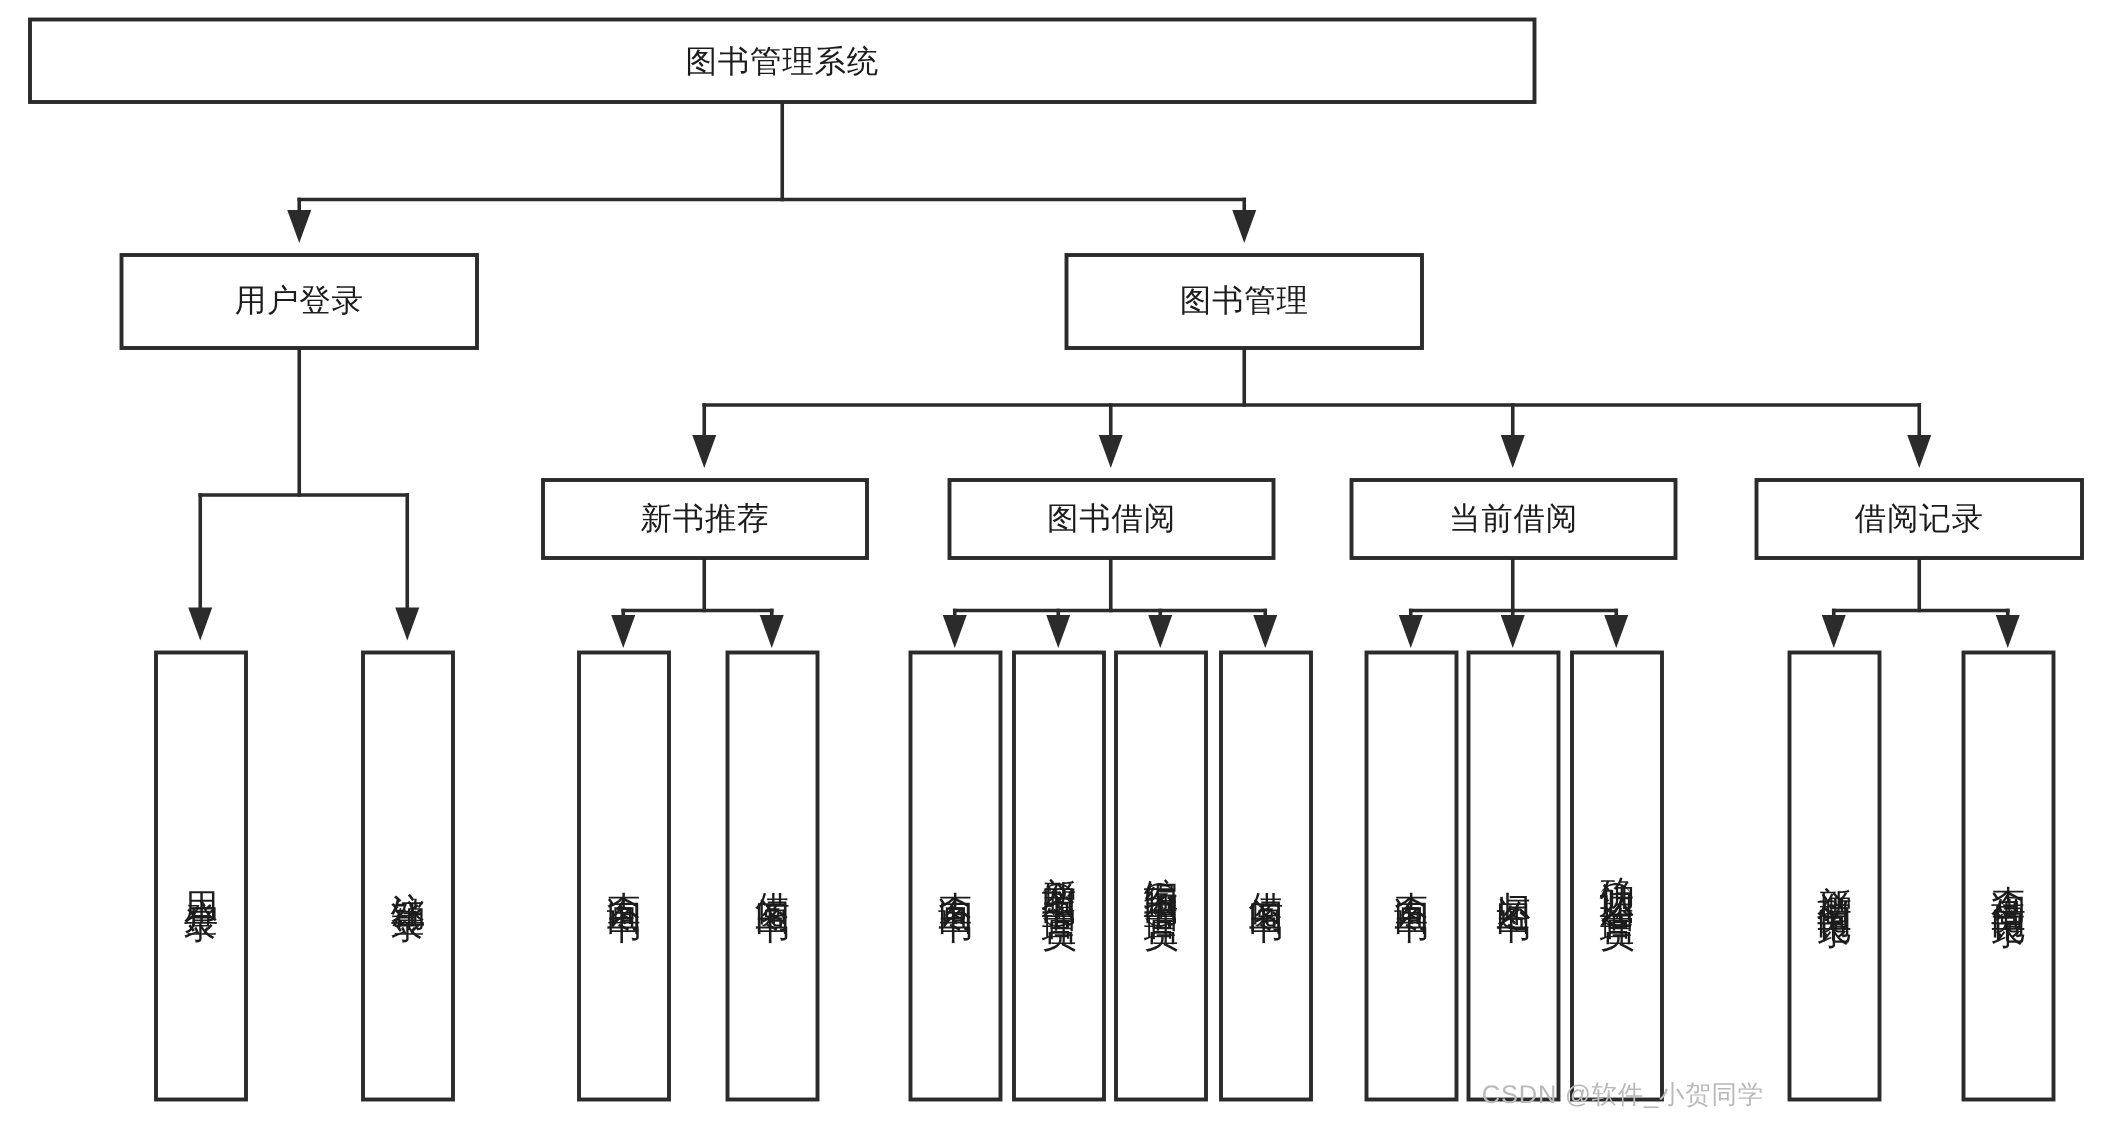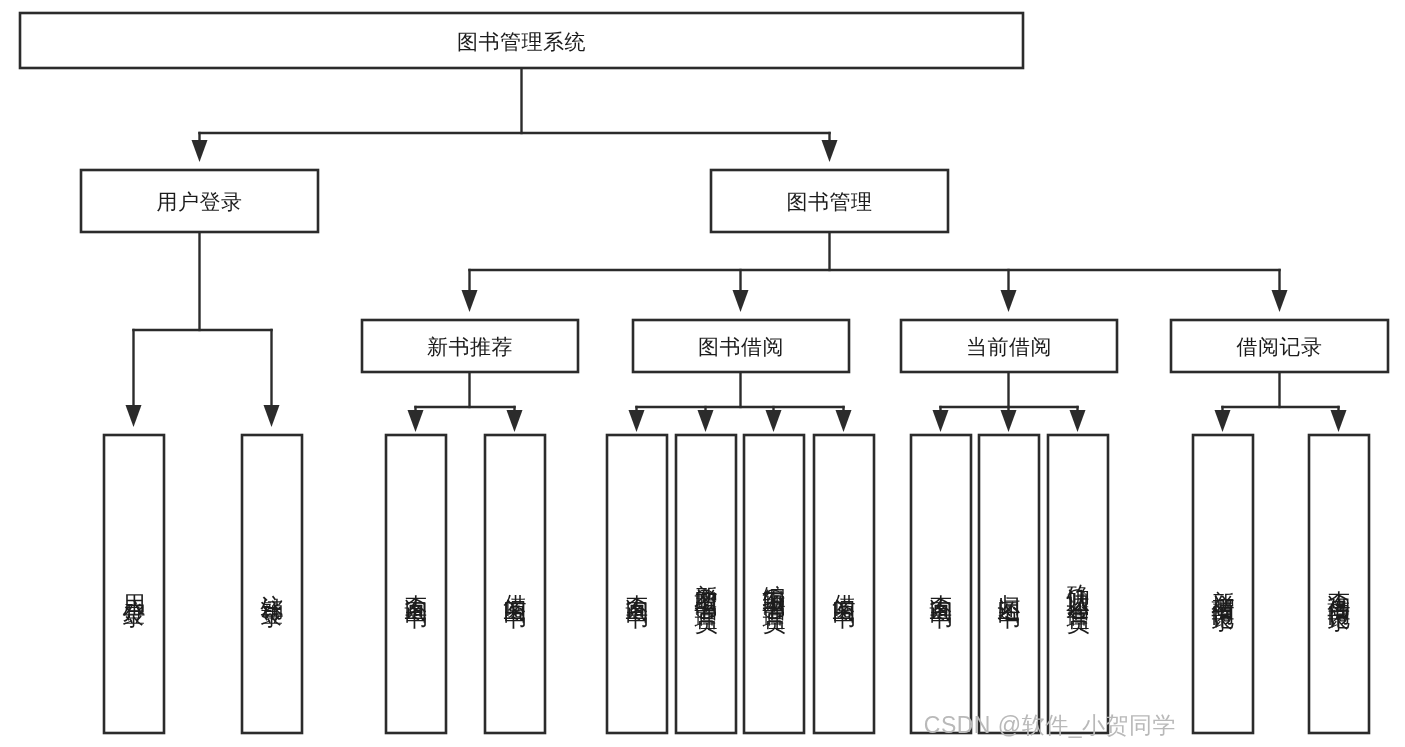--- a/index.html
+++ b/index.html
@@ -69,7 +69,7 @@
     right: 10px;
     bottom: 6px;
     font-family: "Liberation Sans", "DejaVu Sans", sans-serif;
-    font-size: 23px;
+    font-size: 17px;
     color: #b9b9b9;
     letter-spacing: 0.5px;
     white-space: nowrap;

